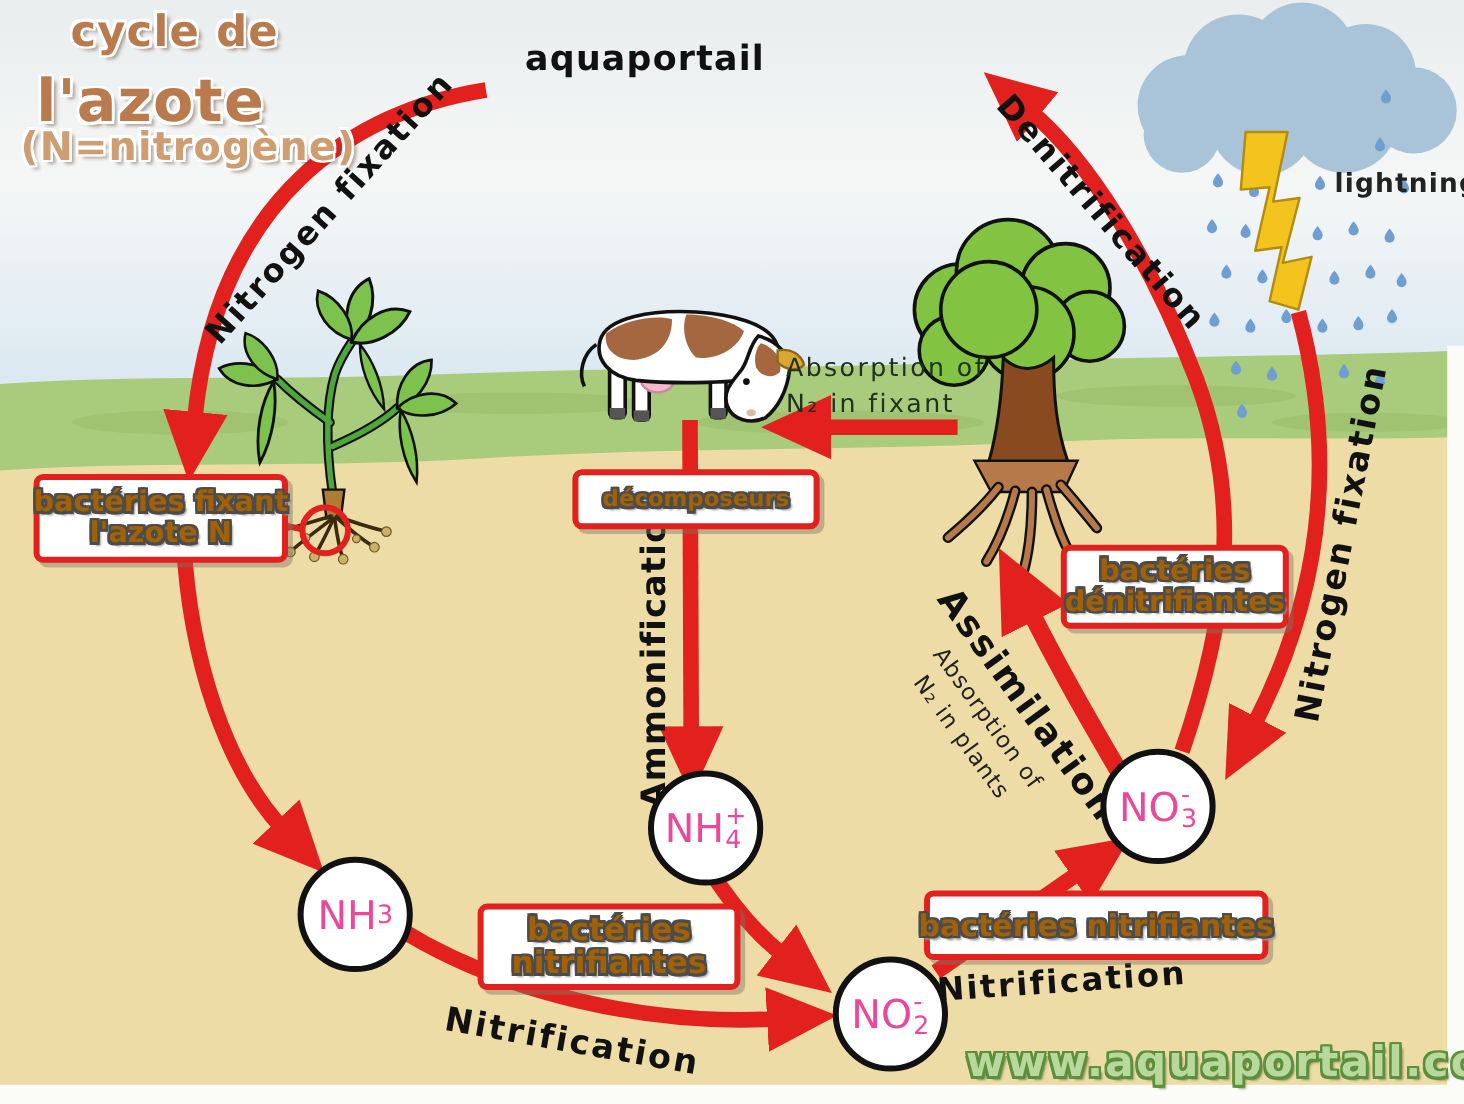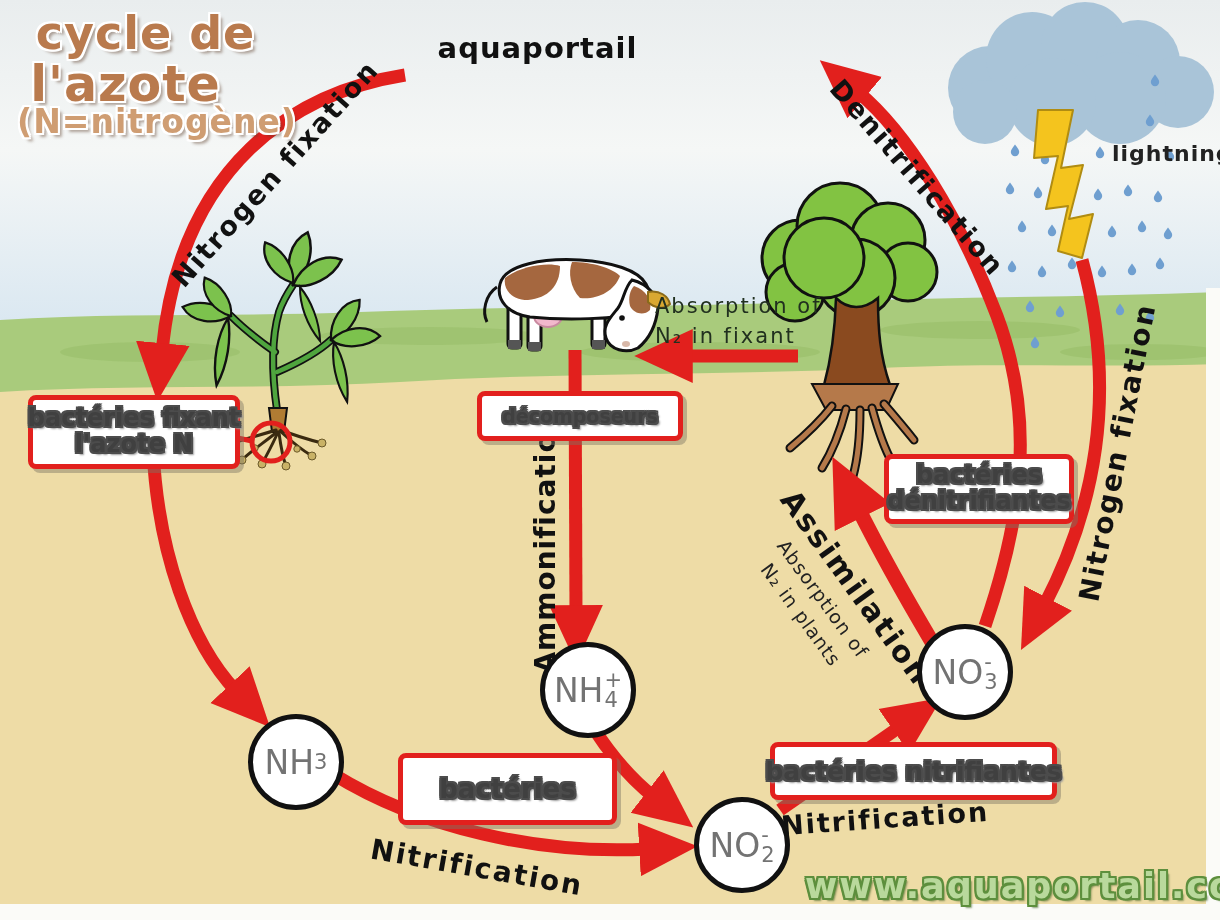--- a/index.html
+++ b/index.html
@@ -17,7 +17,7 @@
                  -2px 0 0 #fff,2px 0 0 #fff,0 -2px 0 #fff,0 2px 0 #fff,
                  4px 4px 3px rgba(90,60,40,.45);
   }
-  .t1{left:28px;top:6px;width:235px;font-size:46px;}
+  .t1{left:28px;top:6px;width:235px;font-size:36px;}
   .t2{left:8px;top:56px;width:235px;font-size:49px;}
   .t3{left:12px;top:102px;width:290px;font-size:33px;color:#cf9d72;}
   

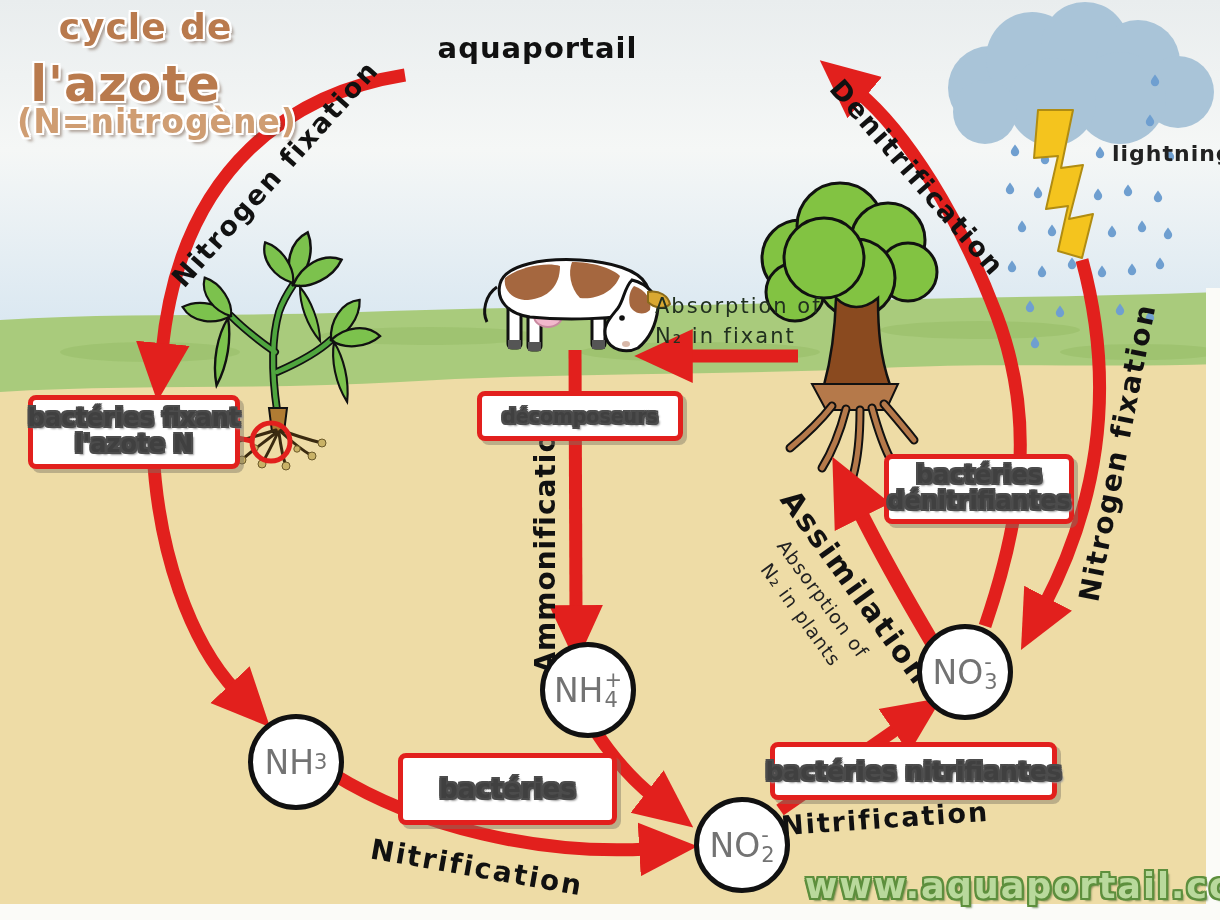--- a/index.html
+++ b/index.html
@@ -33,7 +33,7 @@
     background:#fff;border:5px solid #e2201d;border-radius:8px;
     display:flex;flex-direction:column;align-items:center;justify-content:center;
     box-shadow:4px 4px 0 rgba(125,118,100,.45);
-    color:#404040;font-weight:bold;text-align:right;line-height:1.08;white-space:nowrap;
+    color:#a16207;font-weight:bold;text-align:right;line-height:1.08;white-space:nowrap;
     text-shadow:-2px -2px 0 #4c4c4c,2px -2px 0 #4c4c4c,-2px 2px 0 #4c4c4c,2px 2px 0 #4c4c4c,
                 -2px 0 0 #4c4c4c,2px 0 0 #4c4c4c,0 -2px 0 #4c4c4c,0 2px 0 #4c4c4c,
                 3px 3px 2px #9a9a9a;

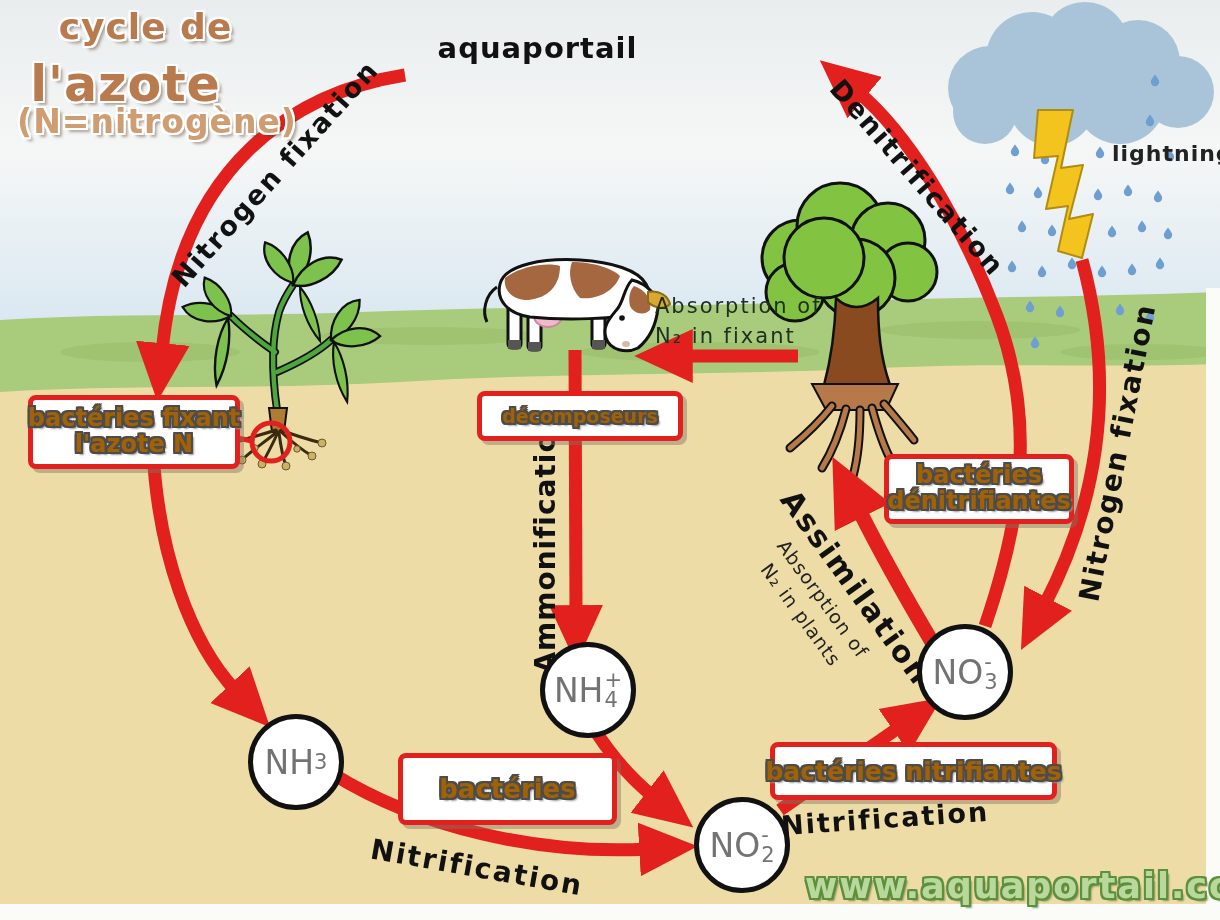--- a/index.html
+++ b/index.html
@@ -42,7 +42,7 @@
   .mol{
     background:#fff;border:5px solid #111;border-radius:50%;
     width:86px;height:86px;display:flex;align-items:center;justify-content:center;
-    color:#737373;font-size:33px;font-weight:normal;
+    color:#ec4899;font-size:33px;font-weight:normal;
   }
   .mol-stack{display:inline-flex;flex-direction:column;align-items:flex-start;
              font-size:21px;line-height:.95;margin-left:1px;transform:translateY(1px);}

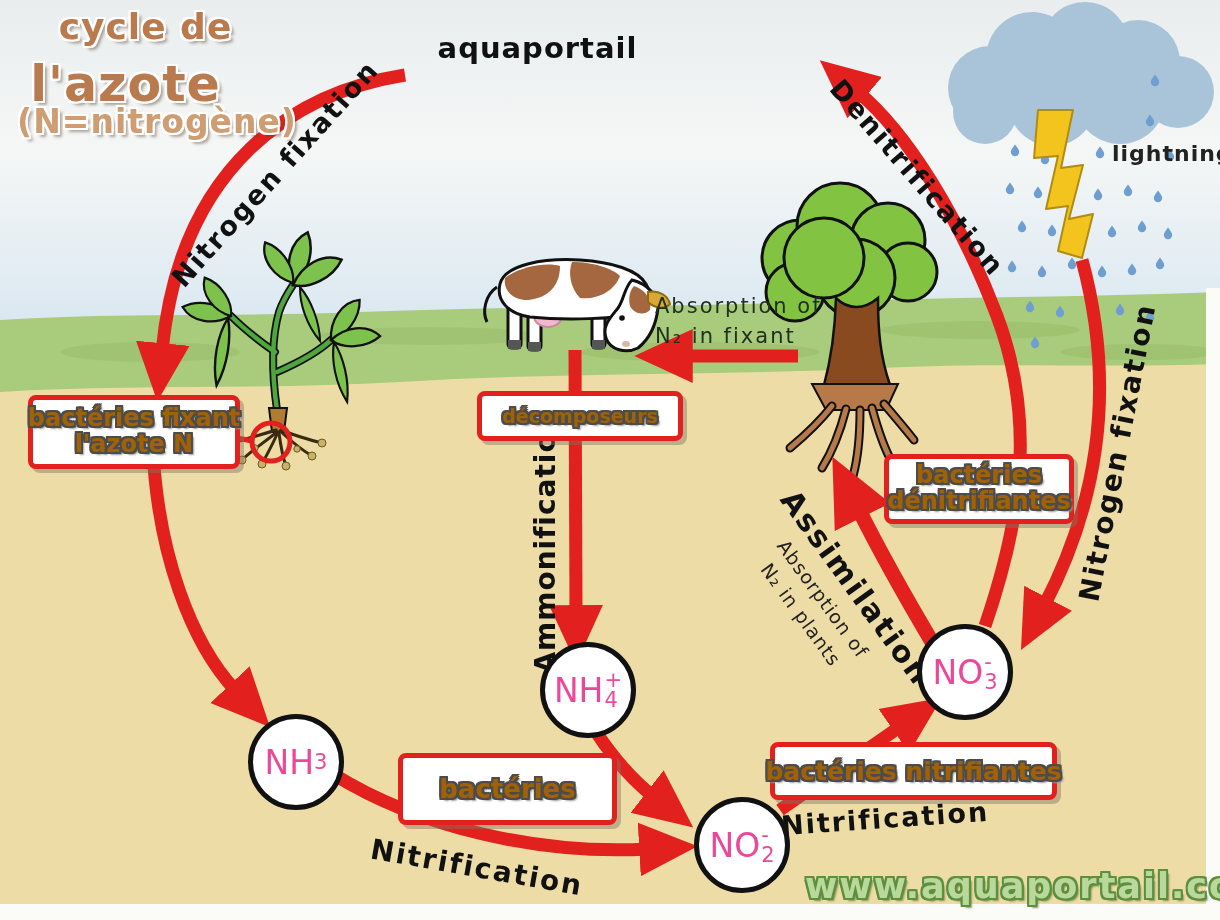--- a/index.html
+++ b/index.html
@@ -306,6 +306,7 @@
 
   <div class="abs rbox" style="left:398px;top:753px;width:209px;height:62px;font-size:26px;">
     <div>bactéries</div>
+    <div>nitrifiantes</div>
   </div>
 
   <div class="abs rbox" style="left:770px;top:742px;width:277px;height:48px;font-size:25px;">

